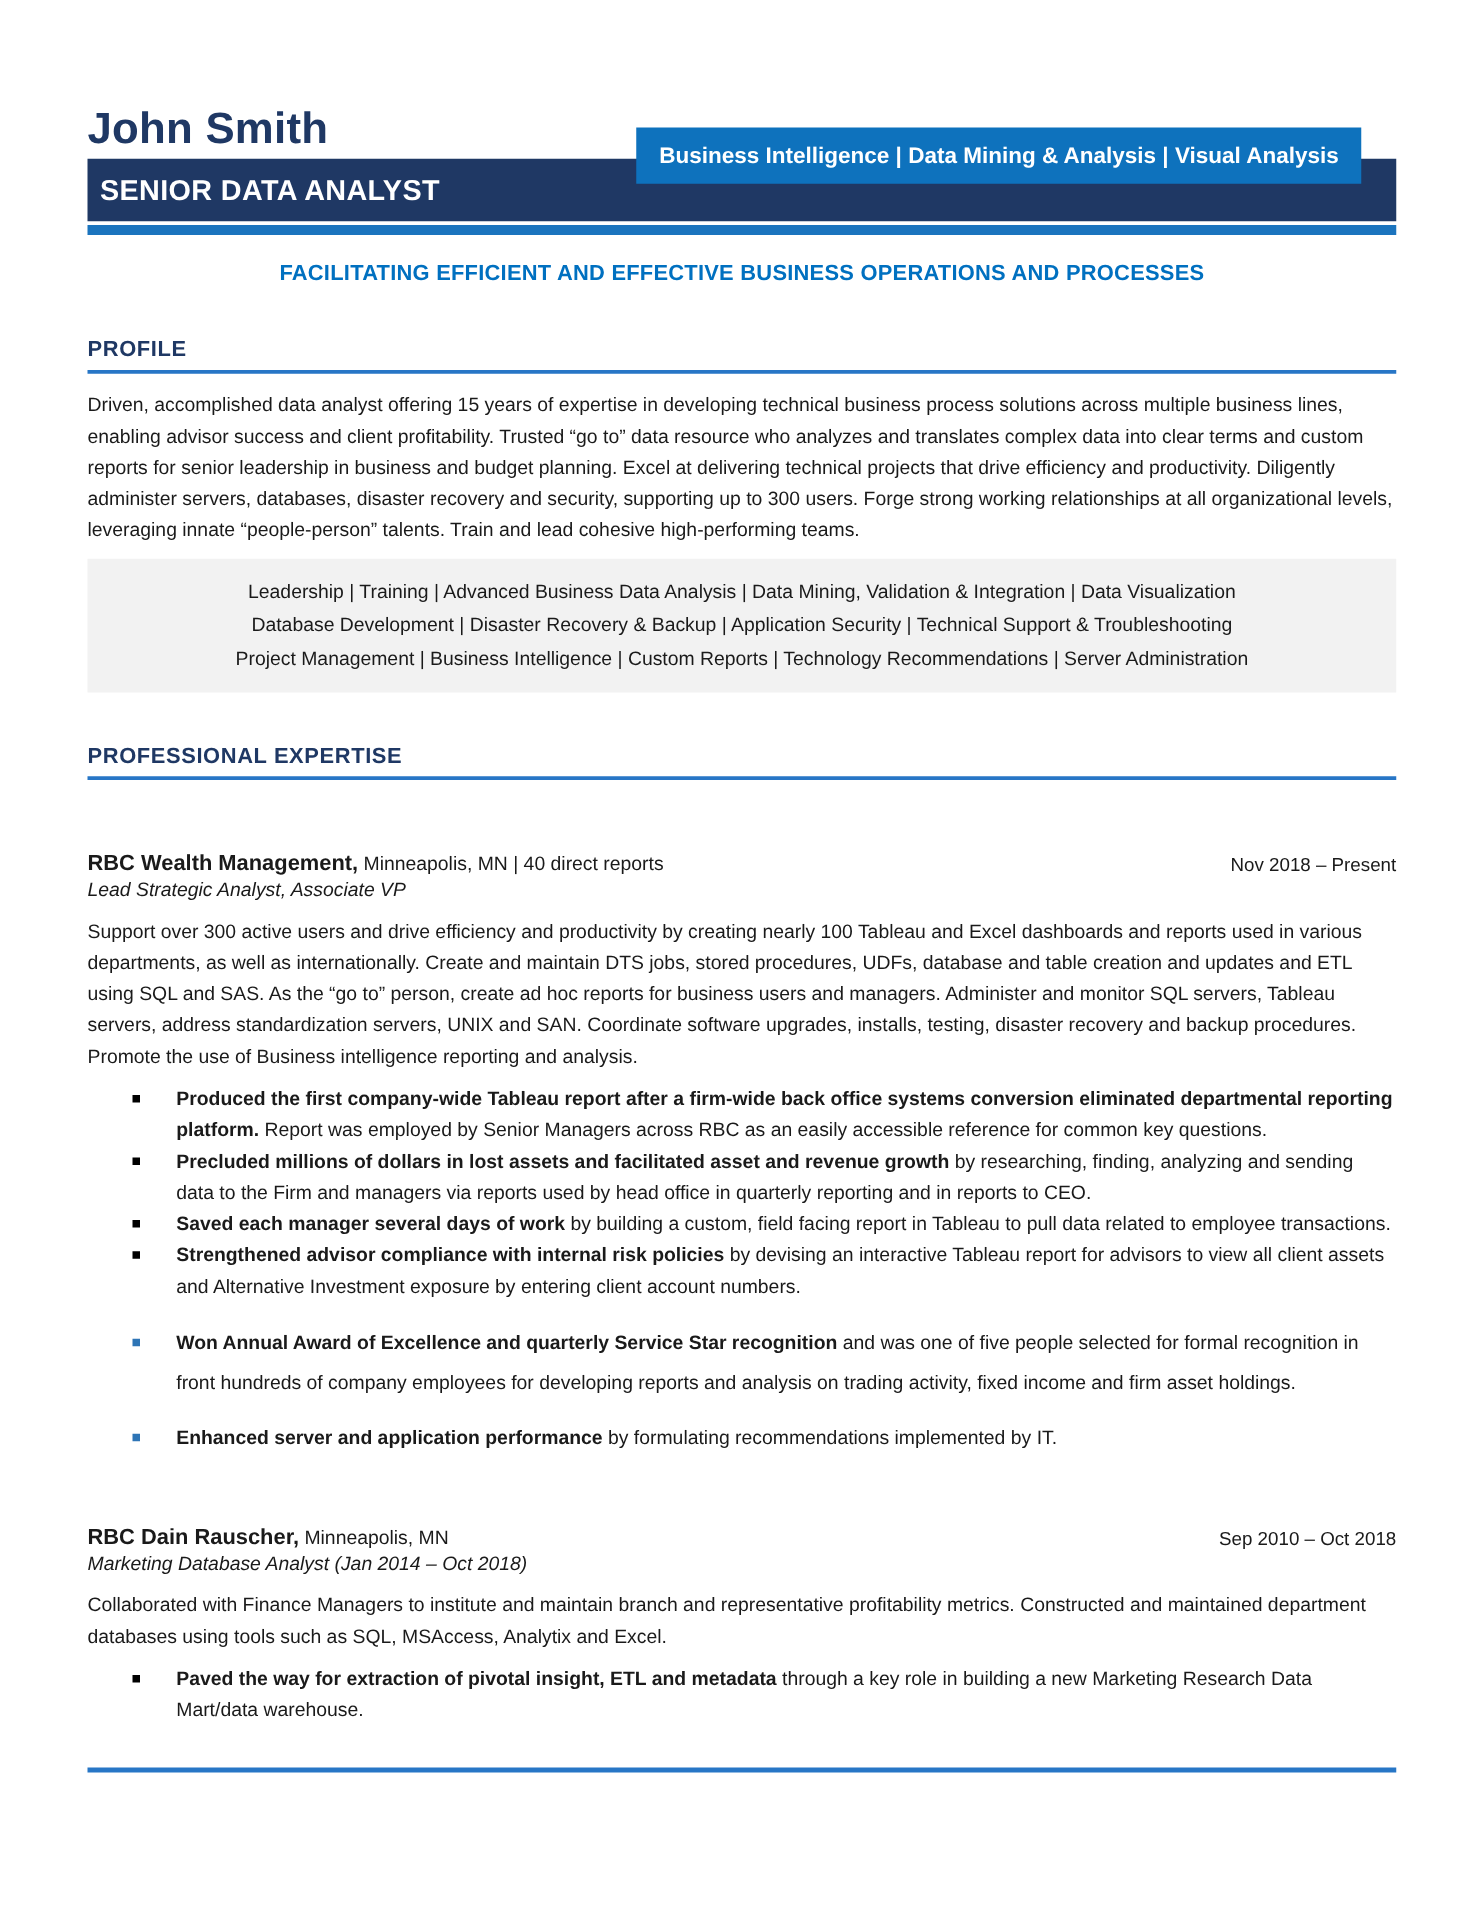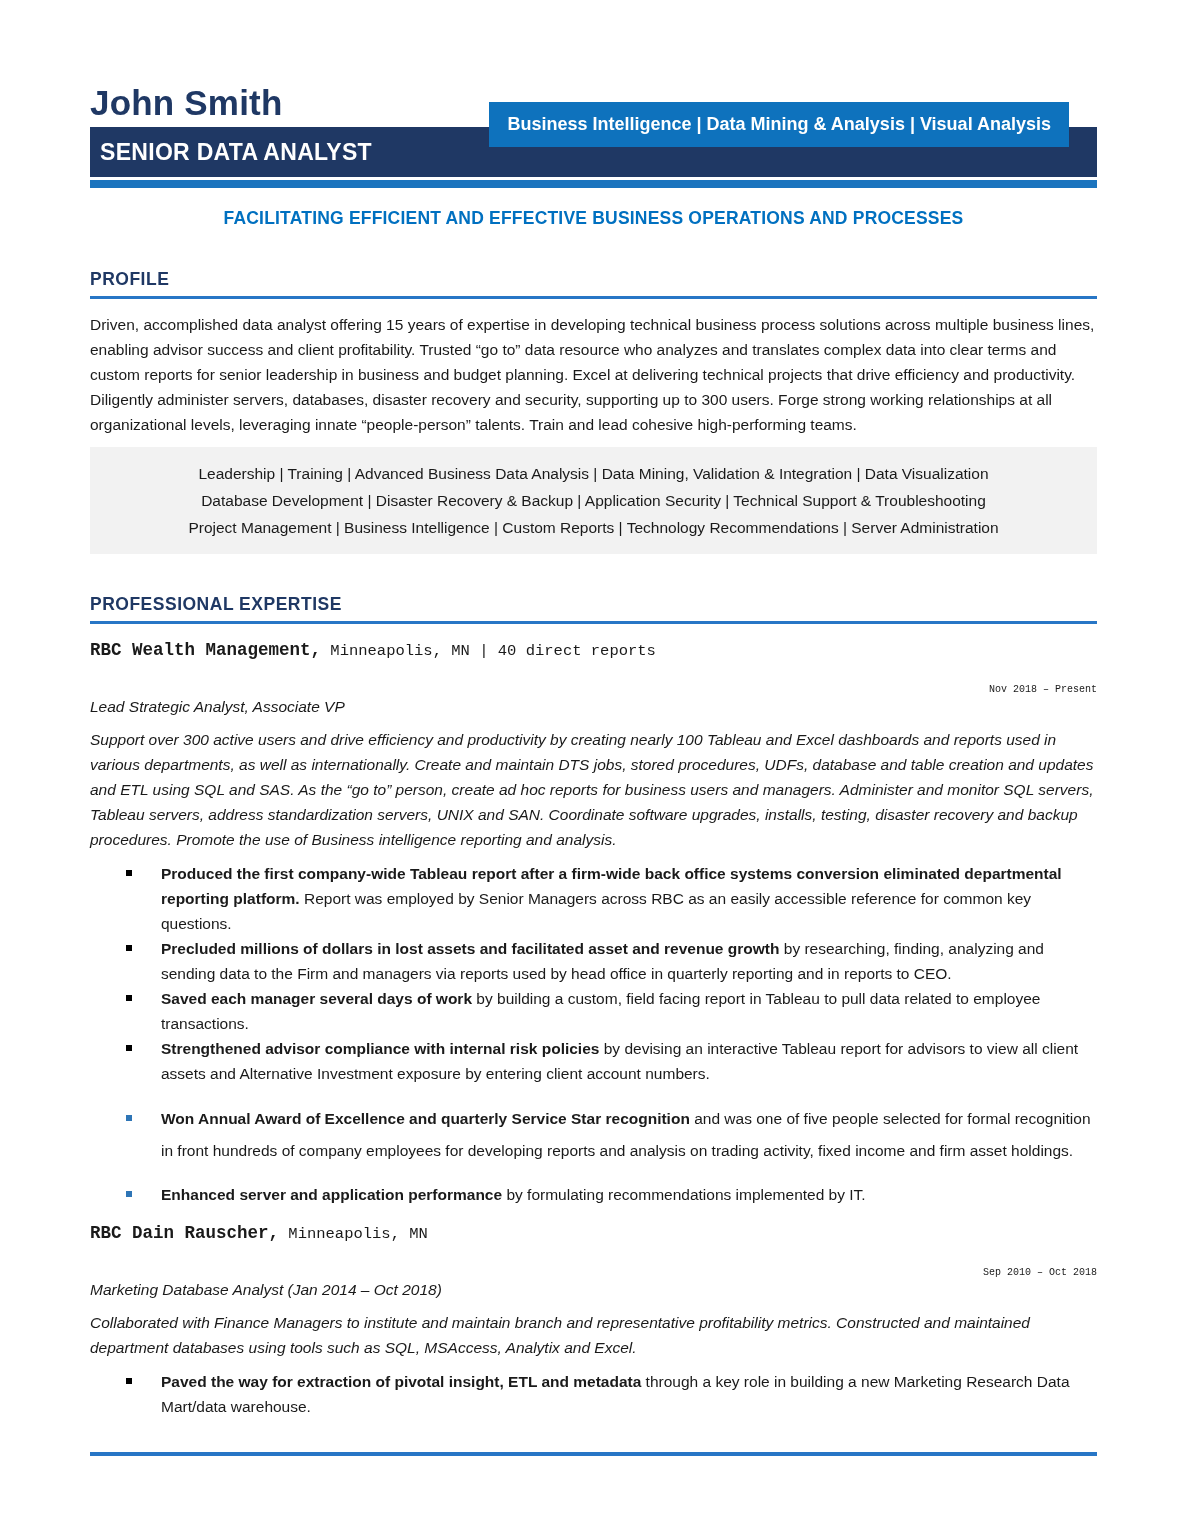--- a/index.html
+++ b/index.html
@@ -14,7 +14,7 @@
     font-family:"Liberation Sans","DejaVu Sans",sans-serif;
     color:var(--c-text);
   }
-  .page{padding:0 90px;}
+  .page{padding:0 70px;}
   
   .name{margin-top:82px;font-size:35px;font-weight:bold;color:var(--c-navy);line-height:42px;letter-spacing:0.2px;}
   .header-bars{position:relative;margin-top:3px;}

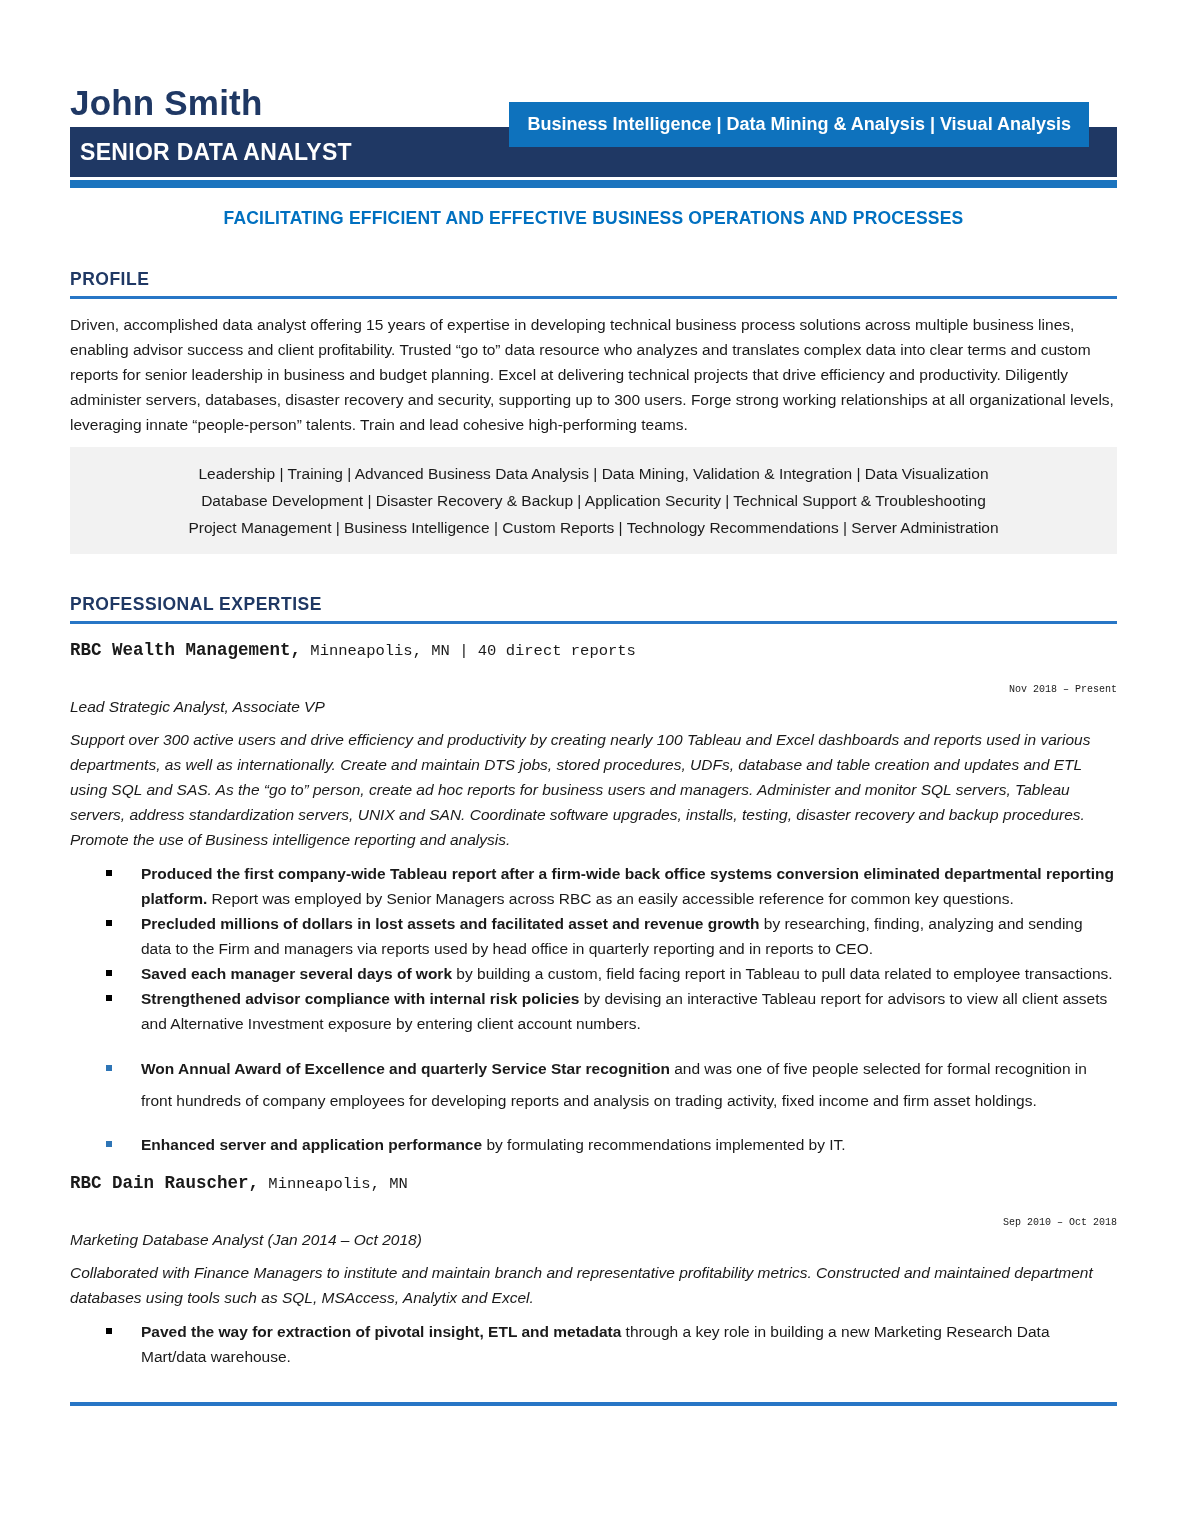--- a/index.html
+++ b/index.html
@@ -43,7 +43,7 @@
     text-align:center;font-size:15.5px;line-height:27px;padding:13px 6px;
   }
   
-  .job-header{margin-top:16px;display:flex;justify-content:space-between;align-items:flex-start;font-family:Liberation Mono, monospace;}
+  .job-header{margin-top:16px;display:flex;justify-content:space-between;align-items:flex-end;}
   .company{font-size:17.5px;font-weight:bold;}
   .job-meta{font-size:15.5px;font-weight:normal;}
   .job-dates{font-size:10px;white-space:nowrap;margin-top:44px;}

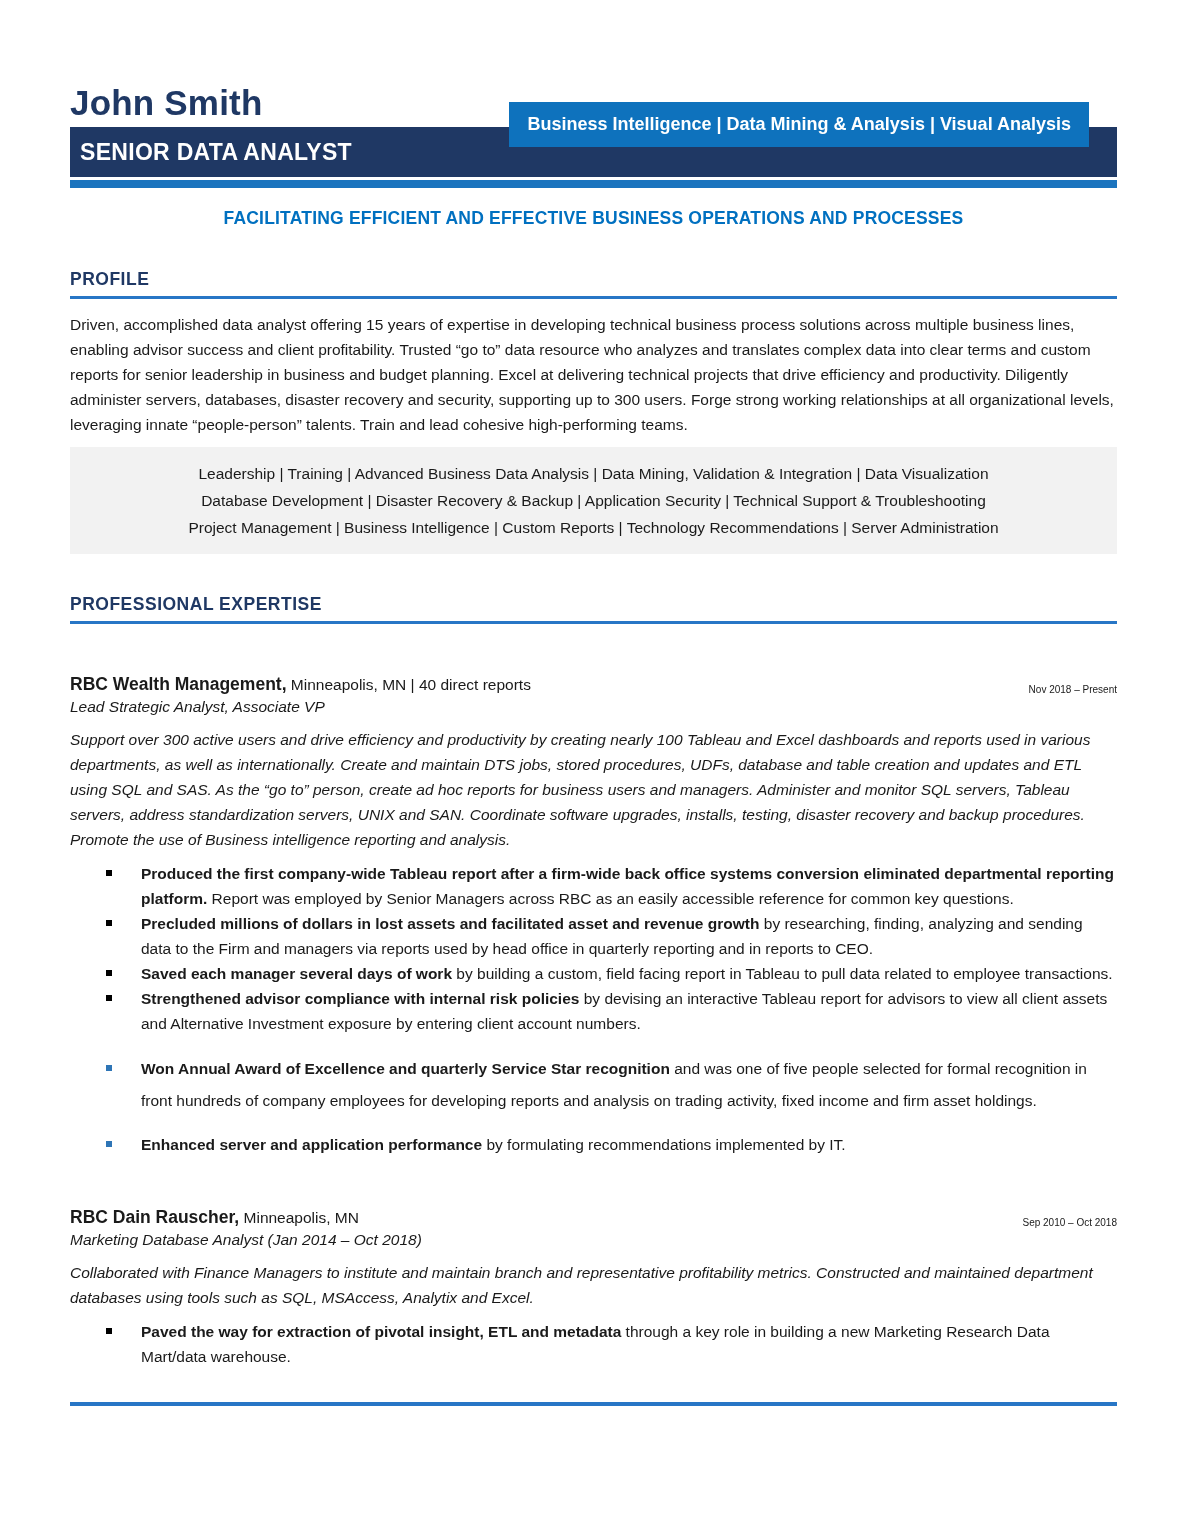--- a/index.html
+++ b/index.html
@@ -46,7 +46,7 @@
   .job-header{margin-top:16px;display:flex;justify-content:space-between;align-items:flex-end;}
   .company{font-size:17.5px;font-weight:bold;}
   .job-meta{font-size:15.5px;font-weight:normal;}
-  .job-dates{font-size:10px;white-space:nowrap;margin-top:44px;}
+  .job-dates{font-size:15px;white-space:nowrap;margin-top:44px;}
   .job-role{font-size:15.5px;font-style:italic;margin-top:3px;}
   .job-summary{margin-top:11px;font-style:italic;}
   .bullets{margin-top:9px;}

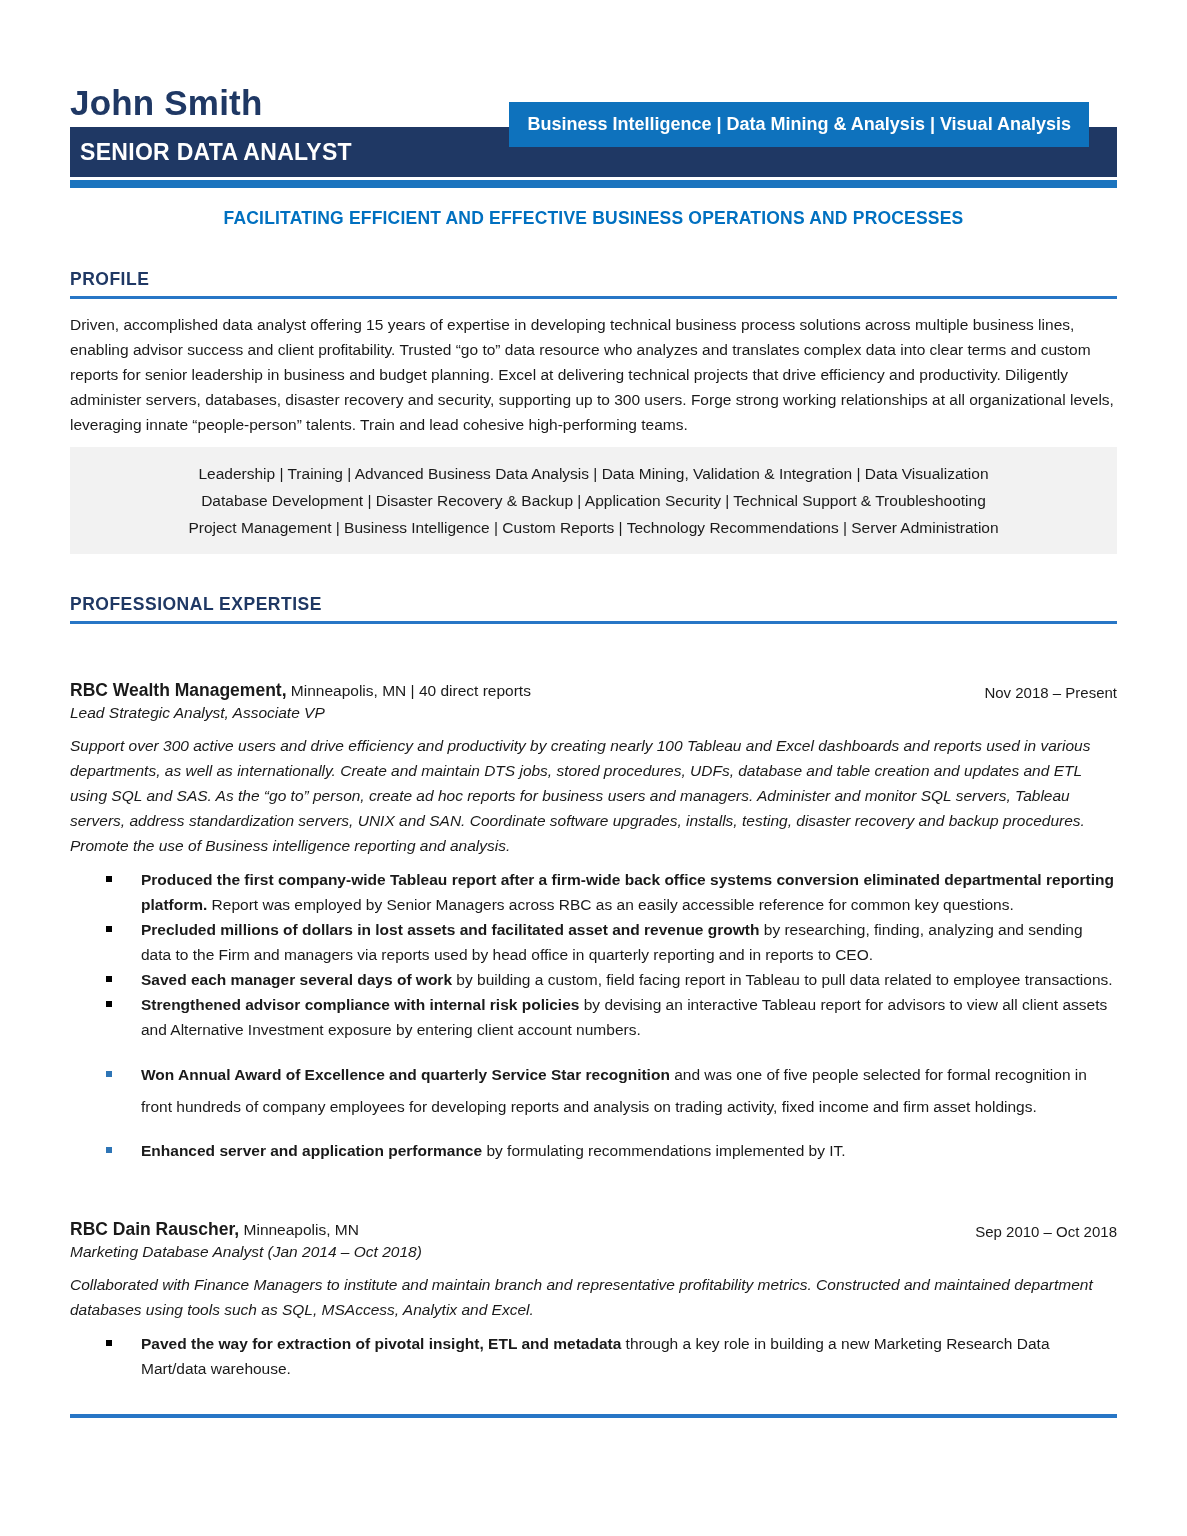--- a/index.html
+++ b/index.html
@@ -48,7 +48,7 @@
   .job-meta{font-size:15.5px;font-weight:normal;}
   .job-dates{font-size:15px;white-space:nowrap;margin-top:44px;}
   .job-role{font-size:15.5px;font-style:italic;margin-top:3px;}
-  .job-summary{margin-top:11px;font-style:italic;}
+  .job-summary{margin-top:11px;}
   .bullets{margin-top:9px;}
   .bullet{position:relative;padding-left:71px;font-size:15.5px;line-height:25px;}
   .bullet .marker{position:absolute;left:36px;top:9px;width:6px;height:6px;background:#000;}

